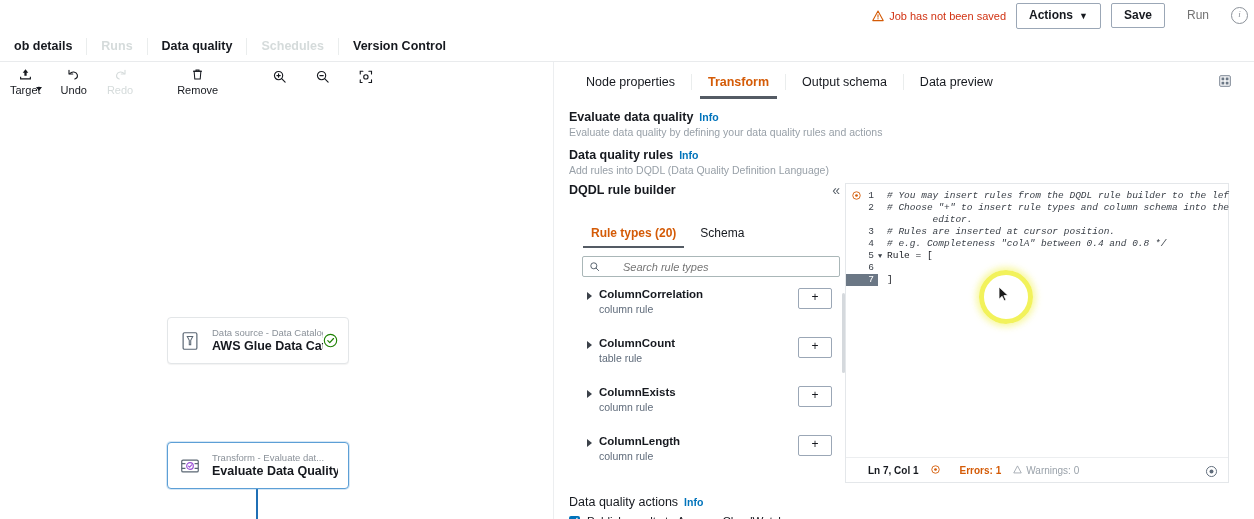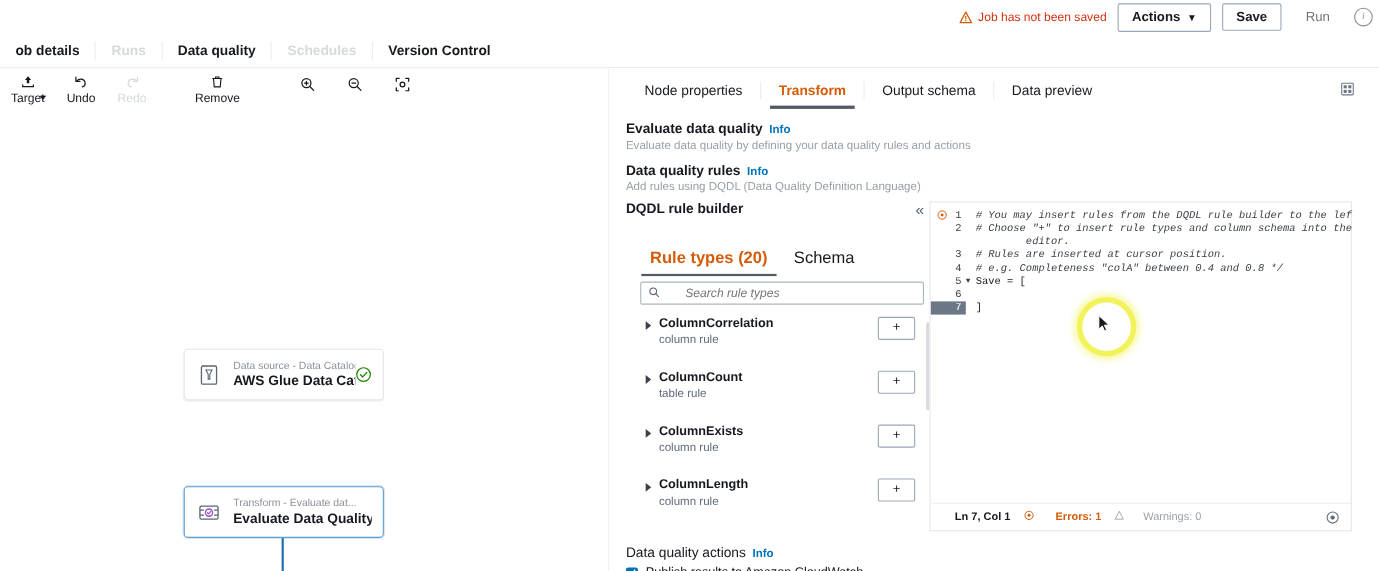--- a/index.html
+++ b/index.html
@@ -301,7 +301,7 @@
         <span>Data quality rules</span>
         <span class="info-link">Info</span>
       </div>
-      <div class="sec-d">Add rules using DQDL (Data Quality Definition Language)</div>
+      <div class="sec-d">Add rules into DQDL (Data Quality Definition Language)</div>
     </div>
 
     <div class="rb">

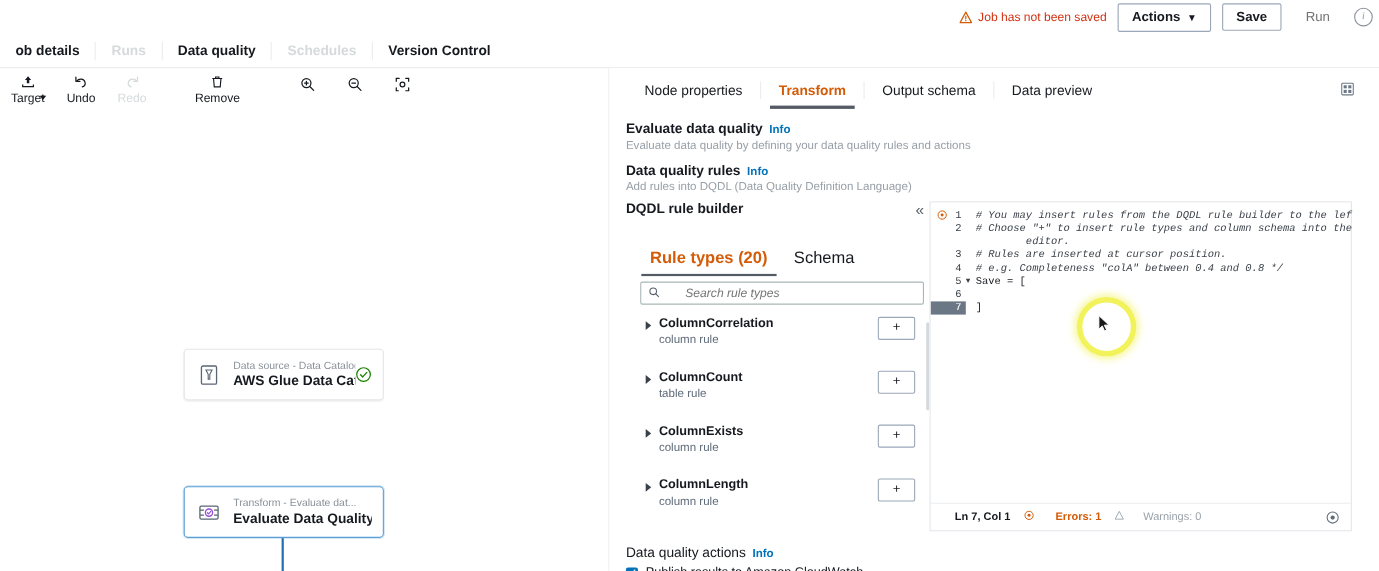--- a/index.html
+++ b/index.html
@@ -76,7 +76,7 @@
   .rb-title{font-size:12.5px;font-weight:700;color:#16191f;}
   .collapse{position:absolute;right:12px;top:0px;color:#586069;font-size:14px;cursor:pointer;line-height:14px;}
   .rb-tabs{position:absolute;left:10px;top:40px;display:flex;align-items:center;}
-  .rb-tab{font-size:15px;color:#16191f;padding:3px 12px;position:relative;cursor:pointer;white-space:nowrap;}
+  .rb-tab{font-size:12px;color:#16191f;padding:3px 12px;position:relative;cursor:pointer;white-space:nowrap;}
   .rb-tab.active{color:#d45b07;font-weight:700;}
   .rb-tab.active::after{content:"";position:absolute;left:4px;right:4px;bottom:-5px;height:2px;background:#545b64;}
   .search{position:absolute;left:13px;top:73px;width:258px;height:21px;border:1px solid #aab7b8;border-radius:2px;

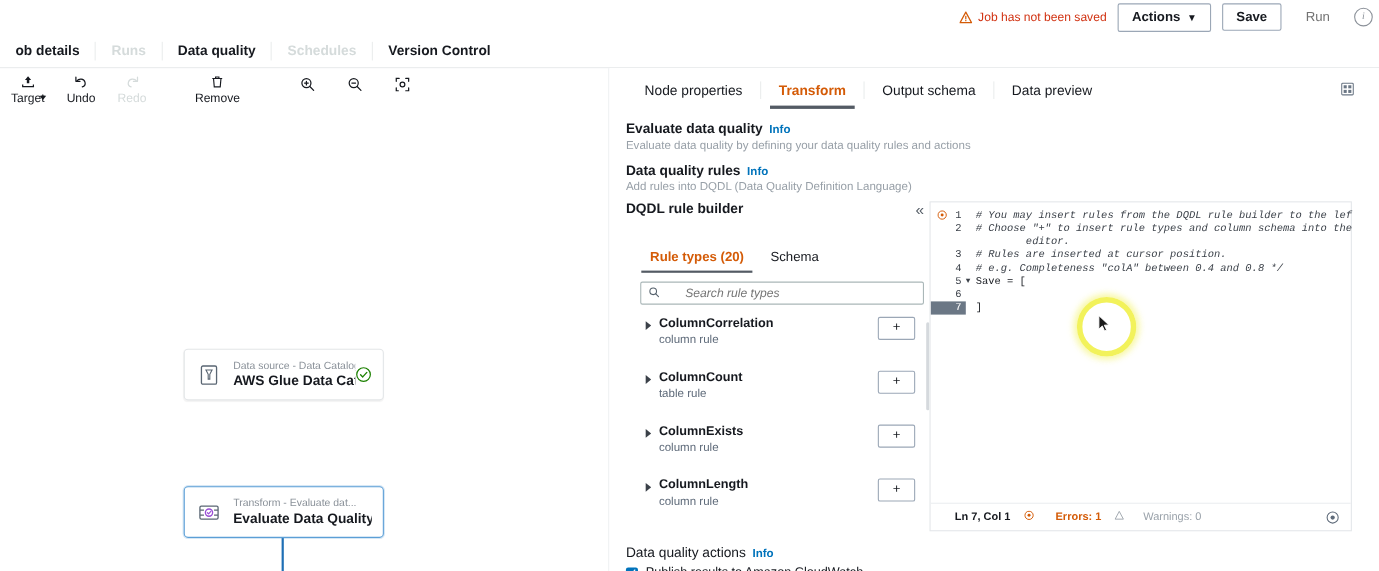--- a/index.html
+++ b/index.html
@@ -396,7 +396,7 @@
         <div class="cl">
           <span class="gutter">5</span>
           <span class="fold">▼</span>
-          <span class="ctext">Save = [</span>
+          <span class="ctext">Rule = [</span>
         </div>
         <div class="cl">
           <span class="gutter">6</span>

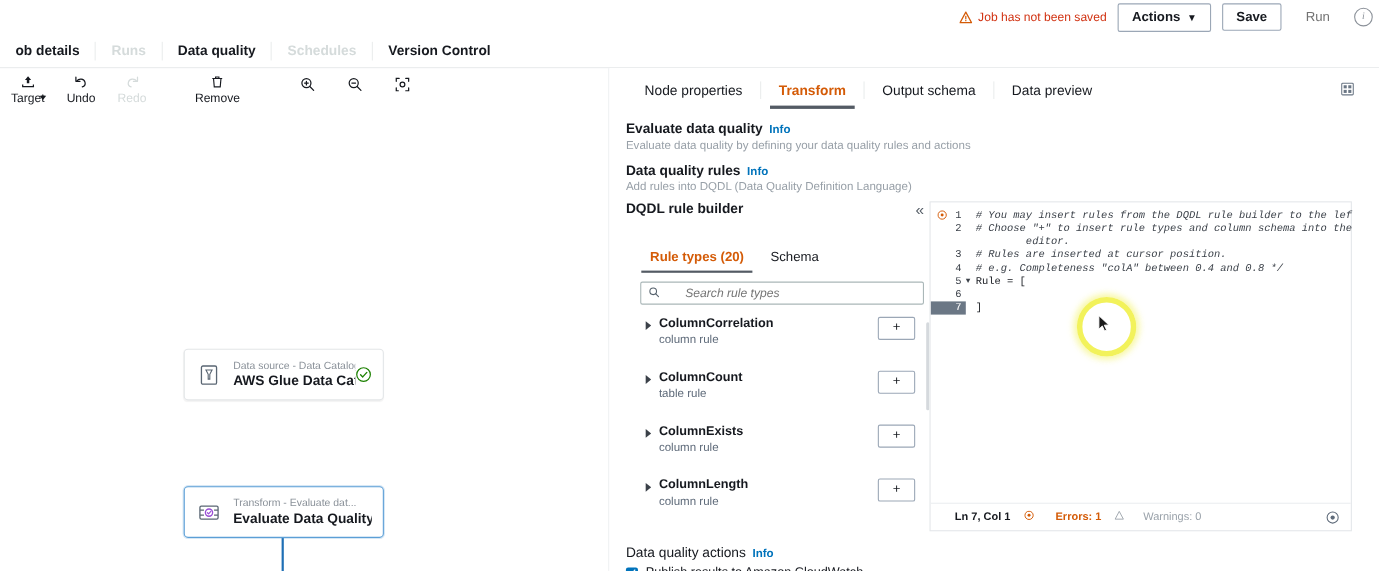--- a/index.html
+++ b/index.html
@@ -109,7 +109,7 @@
     display:flex;align-items:center;gap:12px;padding-left:22px;box-sizing:border-box;}
   .est-ln{font-size:10px;font-weight:700;color:#16191f;}
   .est-err{font-size:10px;font-weight:700;color:#d45b07;display:flex;align-items:center;gap:20px;}
-  .est-warn{font-size:10px;color:#9aa2aa;display:flex;align-items:center;gap:17px;}
+  .est-warn{font-size:10px;color:#9aa2aa;display:flex;align-items:center;gap:4px;}
   .gear{position:absolute;right:10px;top:6px;cursor:pointer;}
 
   

